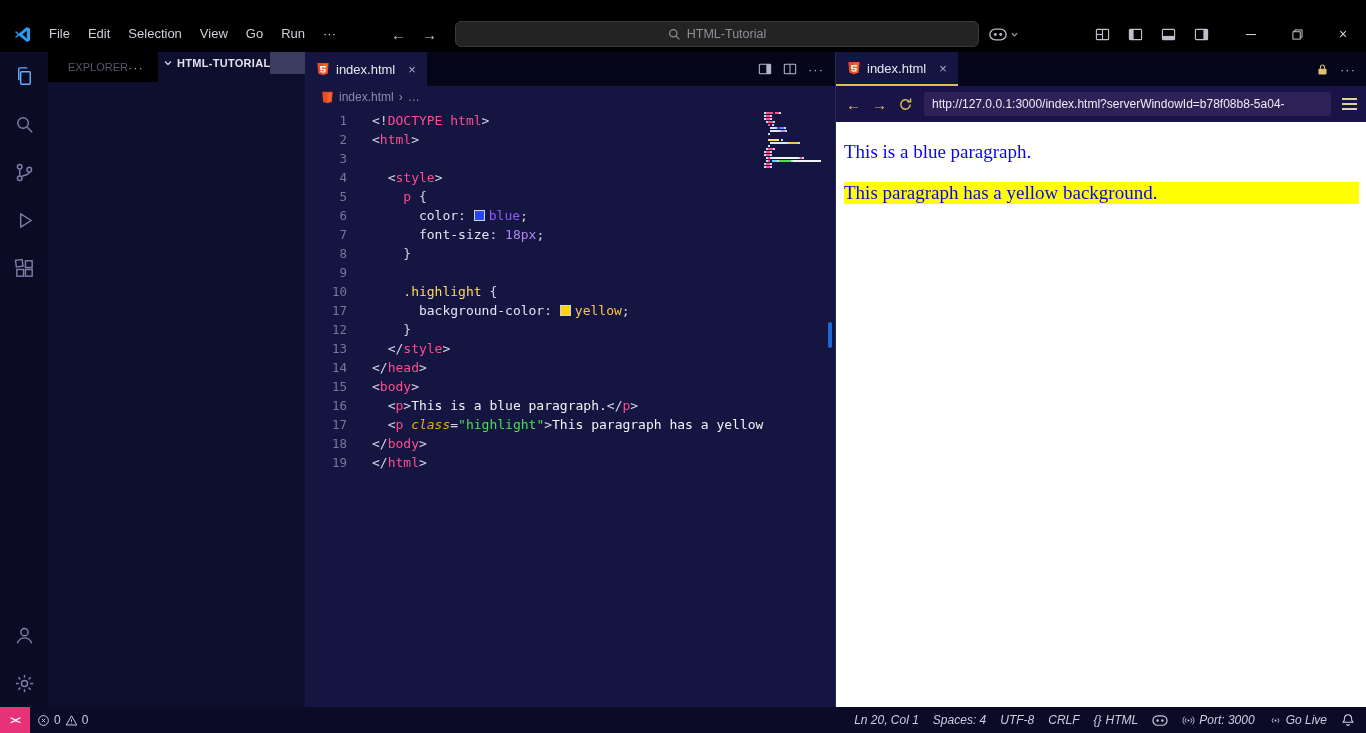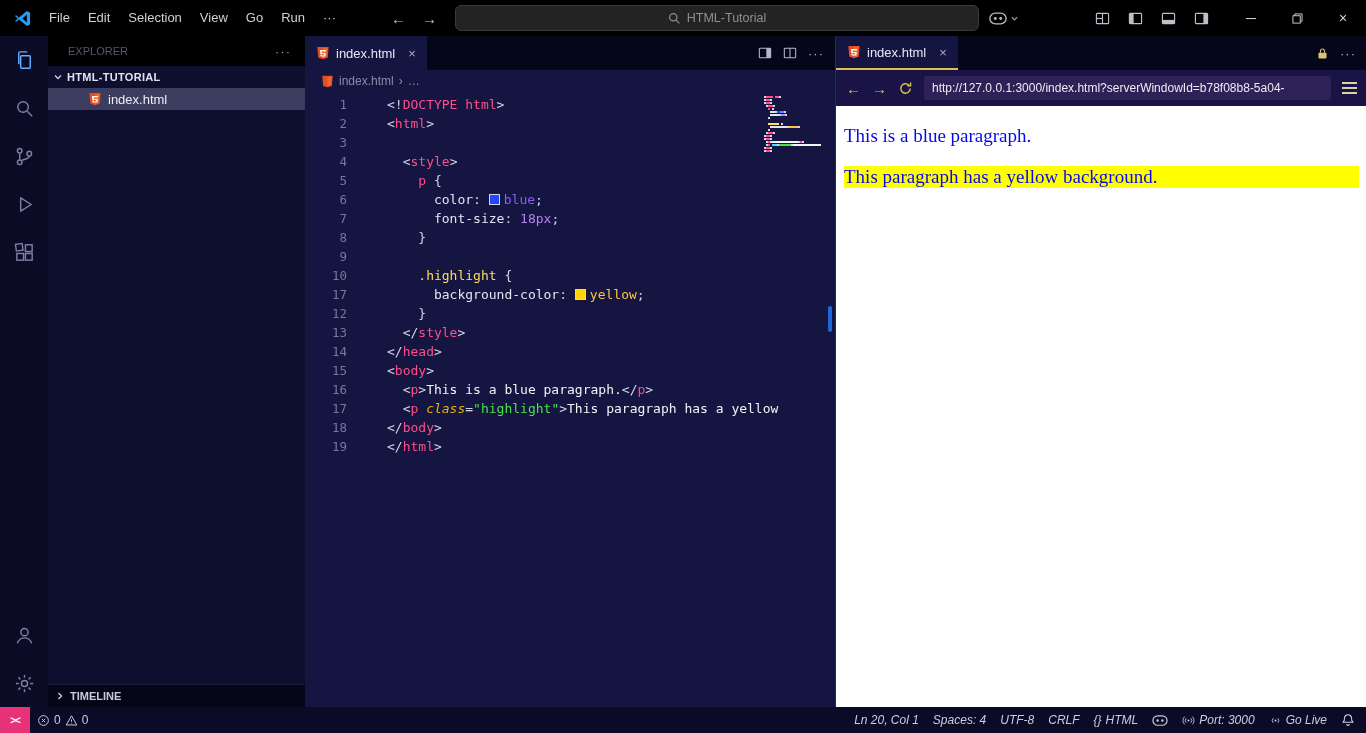--- a/index.html
+++ b/index.html
@@ -8,7 +8,7 @@
   .app{width:1366px;height:733px;display:flex;flex-direction:column;}
 
   
-  .titlebar{height:36px;background:#000;display:flex;align-items:center;flex:none;color:#cfcfd8;font-size:13px;}
+  .titlebar{height:36px;background:#000;display:flex;align-items:center;flex:none;color:#cfcfd8;font-size:13px;margin-top:16px;}
   .logo{margin:0 8px 0 13px;display:flex;align-items:center;}
   .menus{display:flex;align-items:center;}
   .menu{padding:0 9px;line-height:36px;}

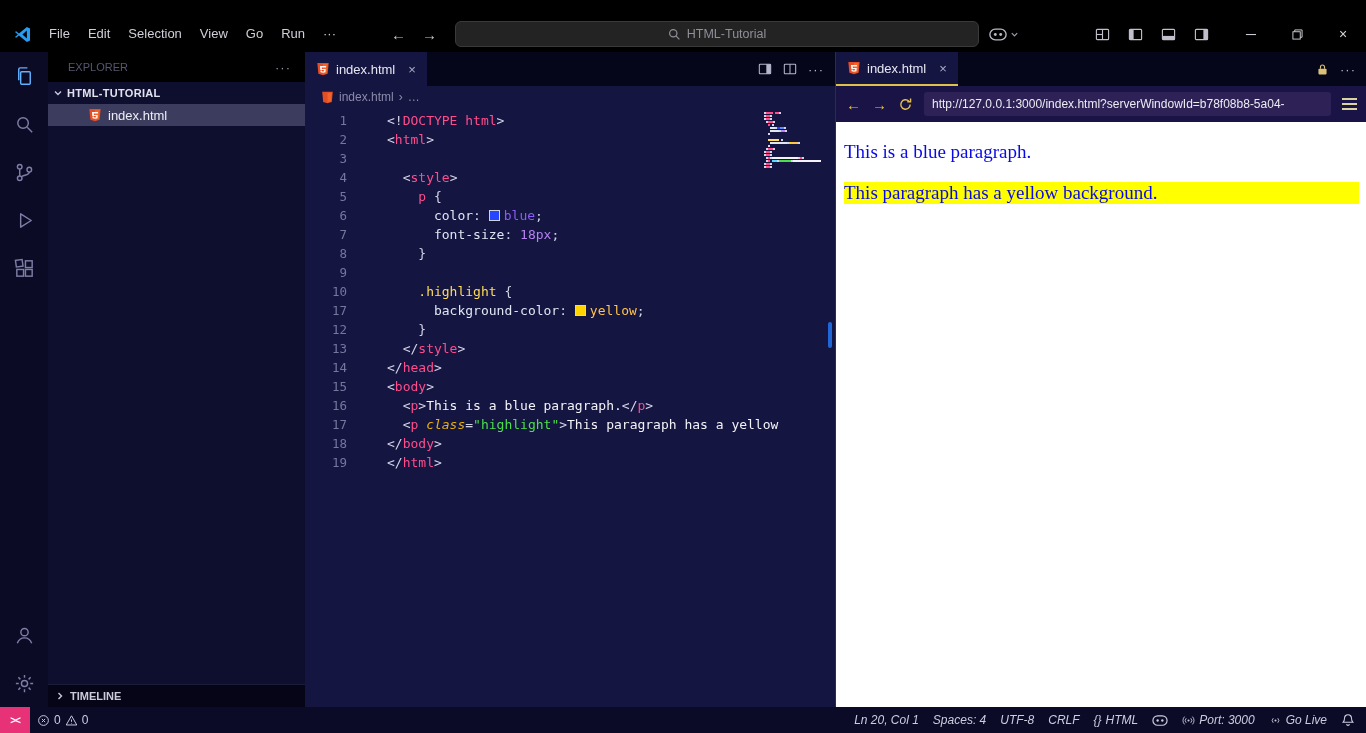--- a/index.html
+++ b/index.html
@@ -30,7 +30,7 @@
   .ab-btn.active{color:#63b0ff;}
   .ab-bottom{margin-top:auto;}
 
-  .sidebar{width:257px;background:#0e0e2e;flex:none;display:flex;flex-direction:column;font-size:13px;color:#c9c9dc;}
+  .sidebar{width:257px;background:#0e0e2e;flex:none;display:flex;flex-direction:row;font-size:13px;color:#c9c9dc;}
   .sidebar-title{height:30px;background:#000;display:flex;align-items:center;padding:0 14px 0 20px;font-size:11px;color:#565670;flex:none;}
   .sidebar-title .more{margin-left:auto;color:#9a9aae;font-size:13px;letter-spacing:1px;}
   .folder-row{height:22px;display:flex;align-items:center;gap:4px;padding-left:5px;font-weight:bold;font-size:11px;letter-spacing:.3px;color:#e2e2ee;flex:none;}

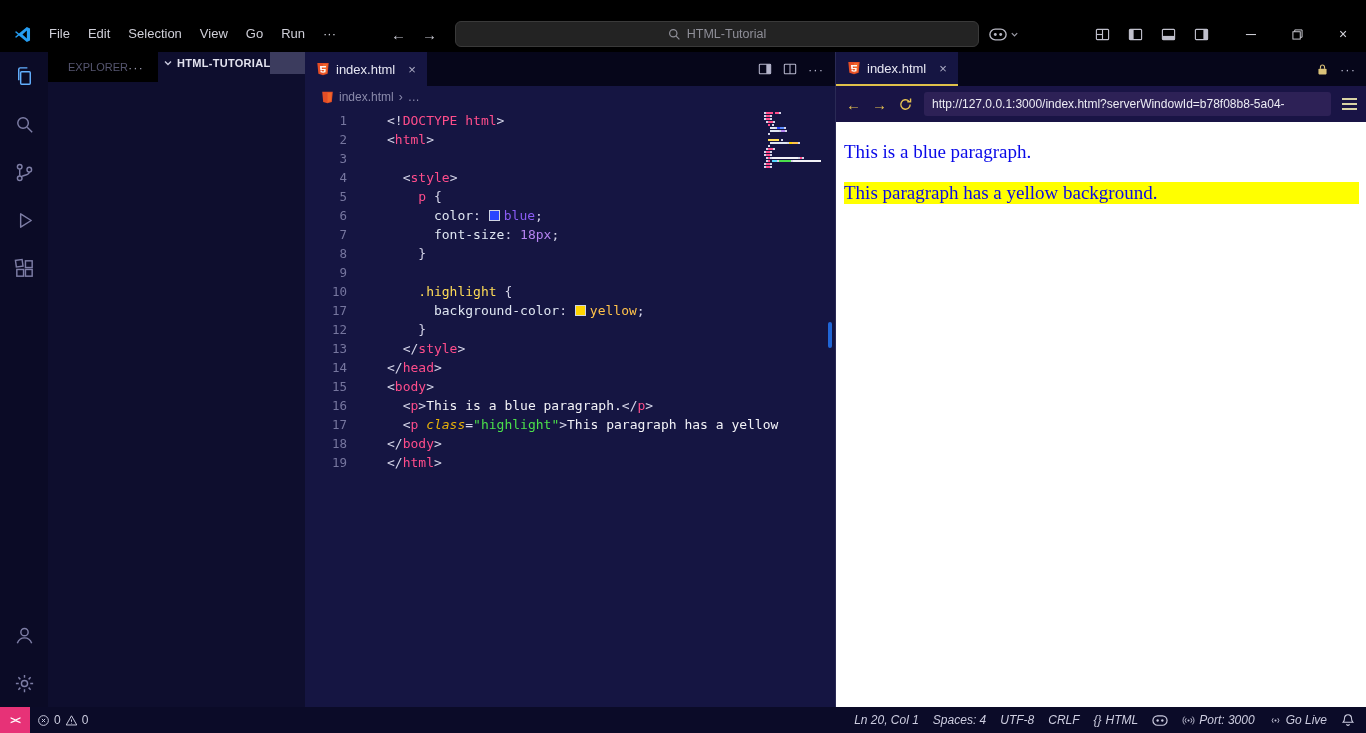--- a/index.html
+++ b/index.html
@@ -49,7 +49,7 @@
   .code-area{flex:1;position:relative;padding-top:3px;font-family:"DejaVu Sans Mono","Liberation Mono",monospace;font-size:13px;overflow:hidden;}
   .code-line{display:flex;height:19px;line-height:19px;}
   .ln{width:42px;flex:none;text-align:right;color:#76769f;font-size:12.5px;}
-  .lc{flex:1;margin-left:40px;white-space:pre;overflow:hidden;}
+  .lc{flex:1;margin-left:25px;white-space:pre;overflow:hidden;}
   .code-line.current .ln{color:#dcdcf8;}
   .code-line.current .lc{box-shadow:inset 0 1px 0 rgba(150,150,210,.32), inset 0 -1px 0 rgba(150,150,210,.32);}
   .tok.pu{color:#d4d4e8}.tok.tg{color:#ff4d8b}.tok.pr{color:#dfe6f2}.tok.vb{color:#8b5cf6}

